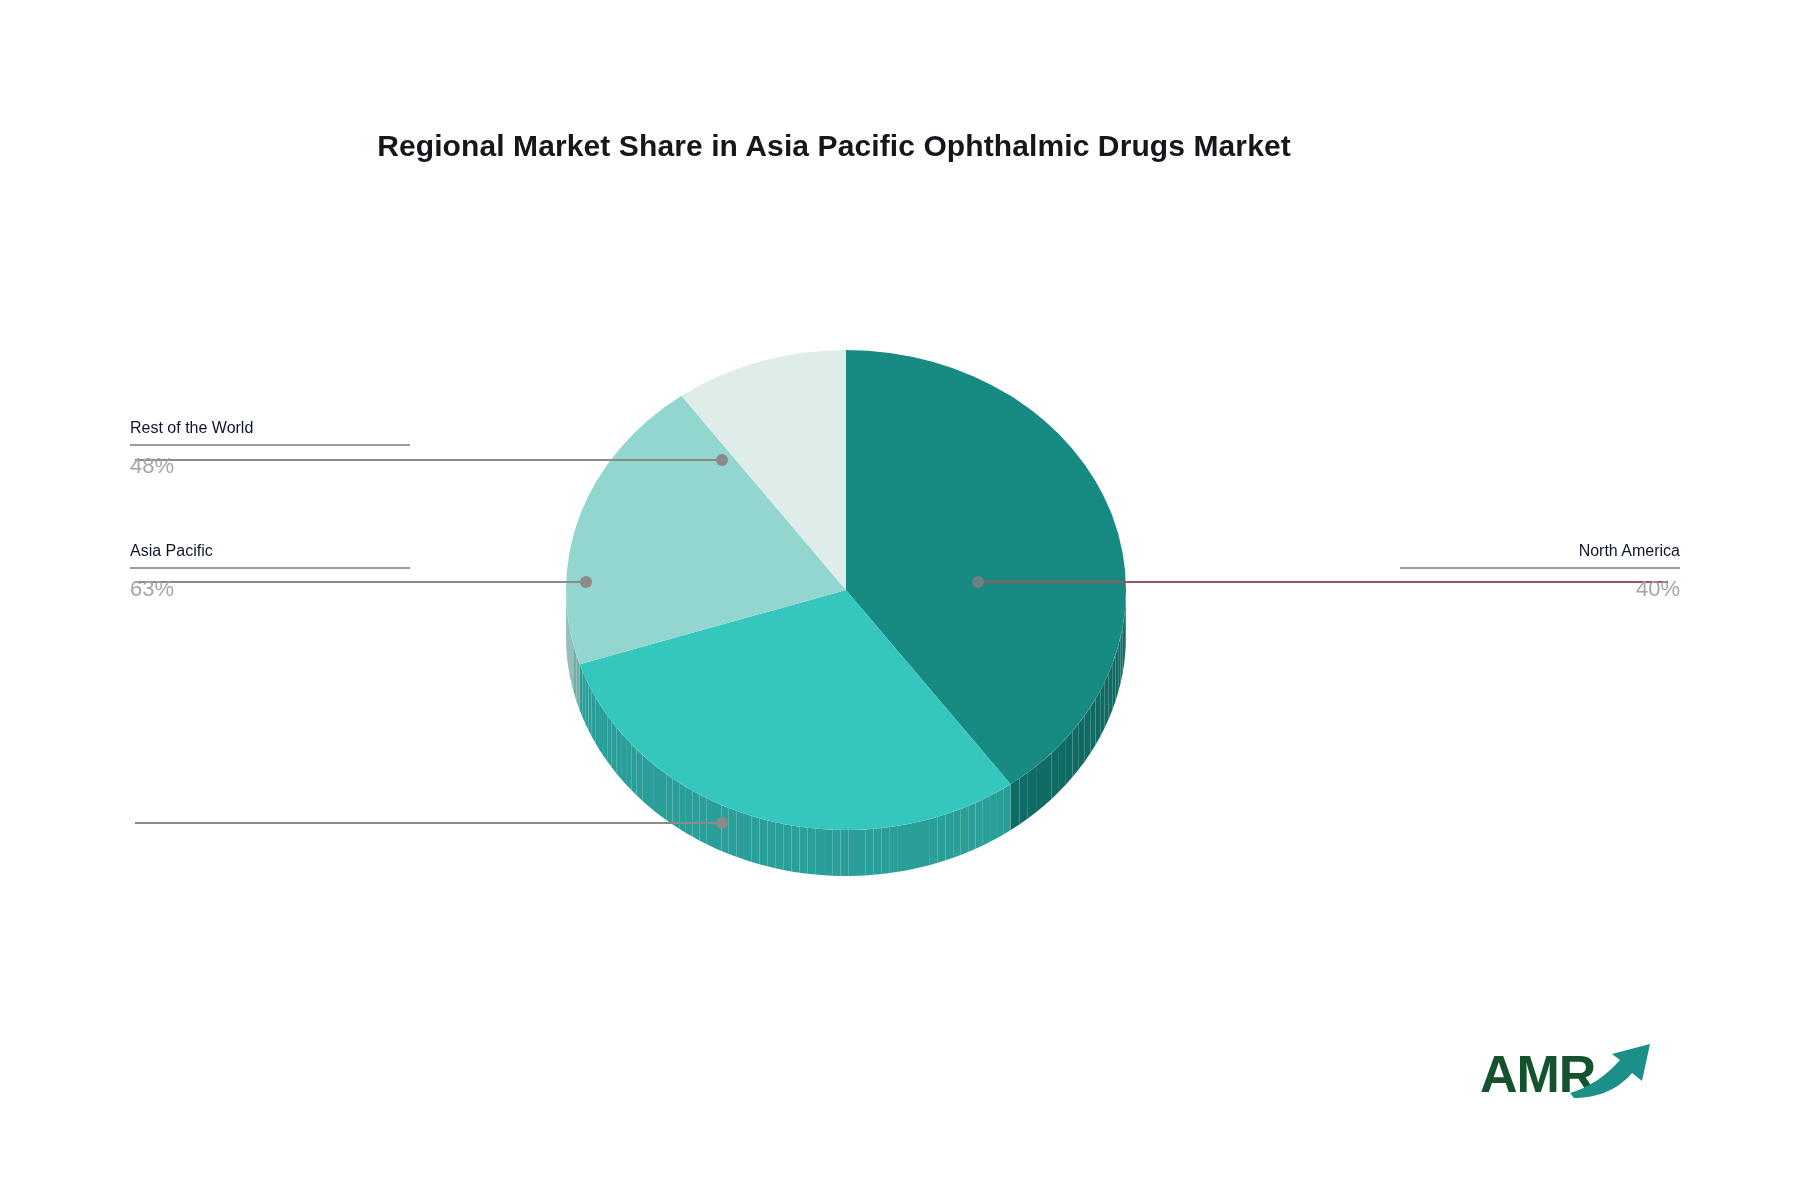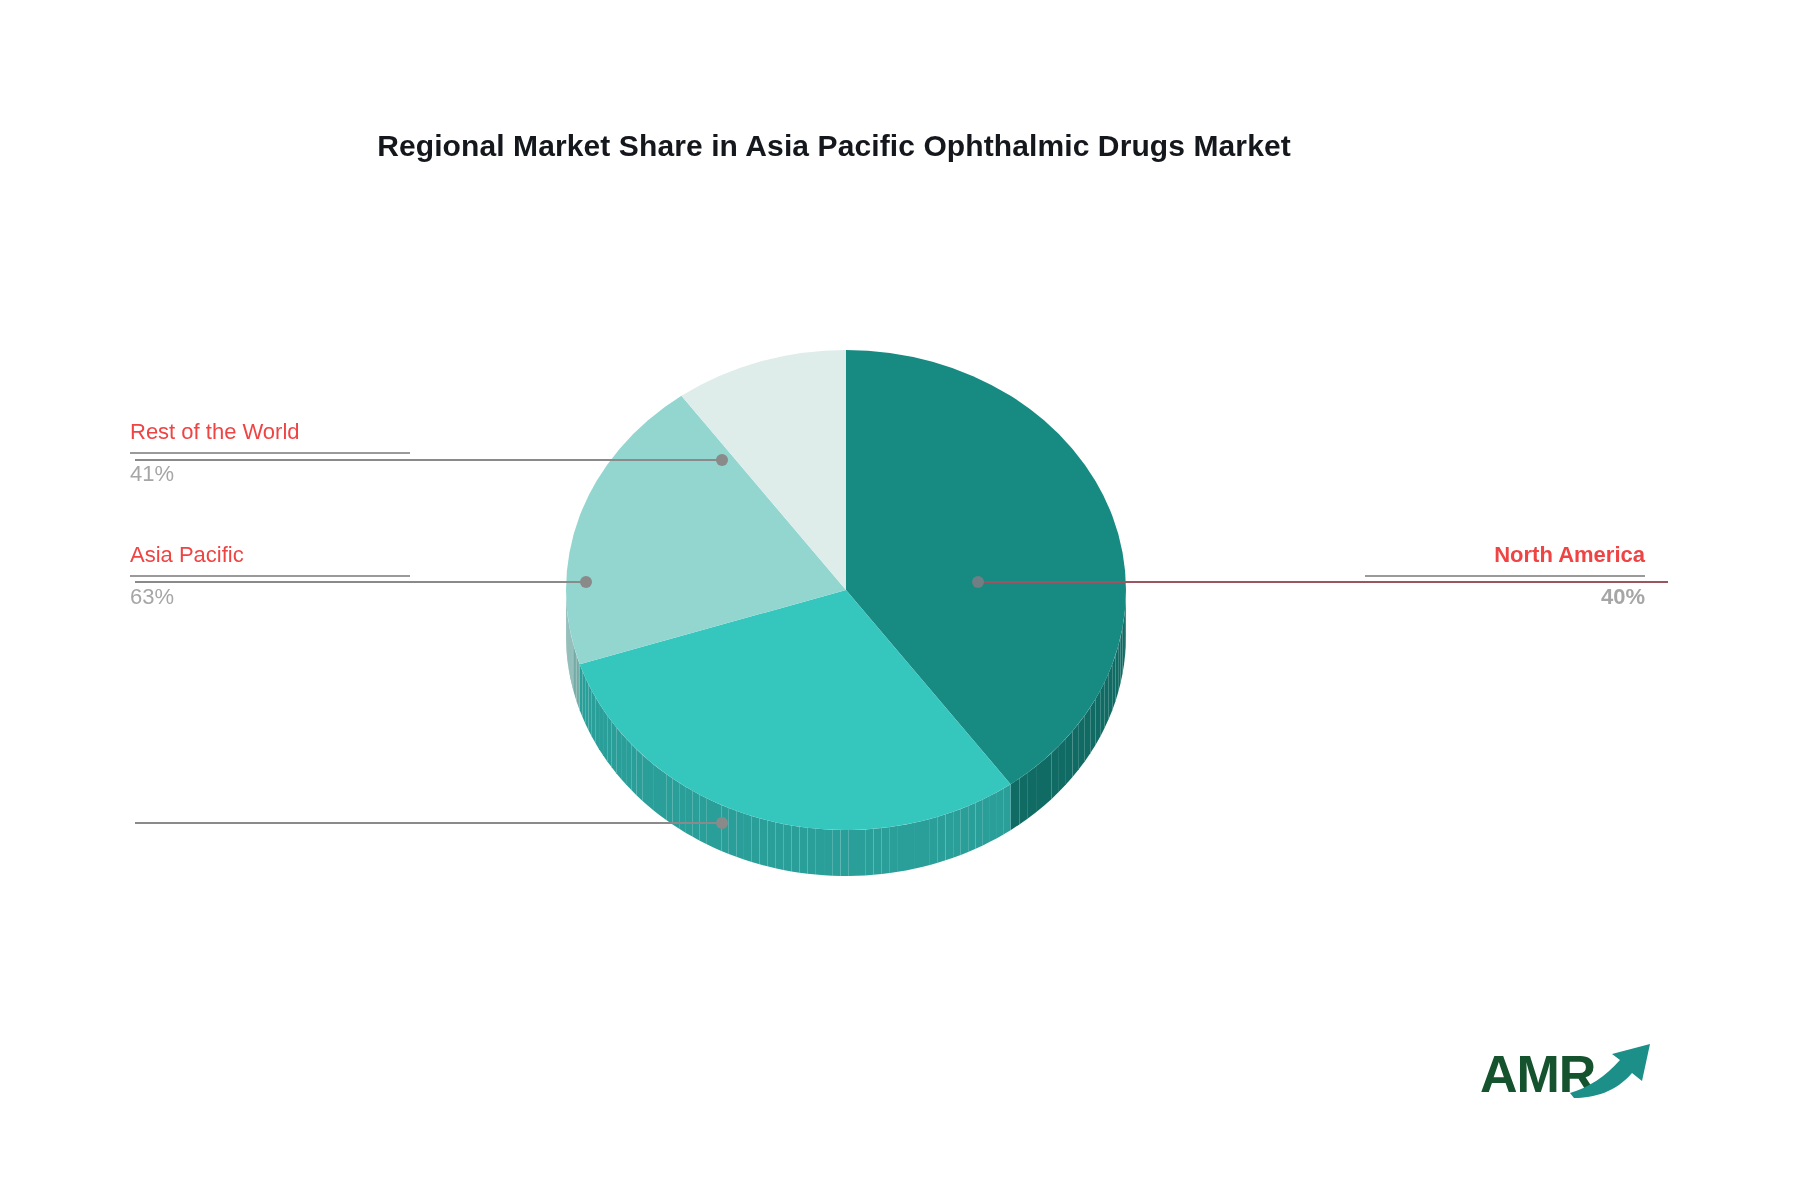--- a/index.html
+++ b/index.html
@@ -62,8 +62,8 @@
     font-family: "Liberation Sans", sans-serif;
   }
   .callout .cl-name {
-    font-size: 22px;
-    color: #ef4444;
+    font-size: 16px;
+    color: #0f172a;
     white-space: nowrap;
     line-height: 1.25;
   }

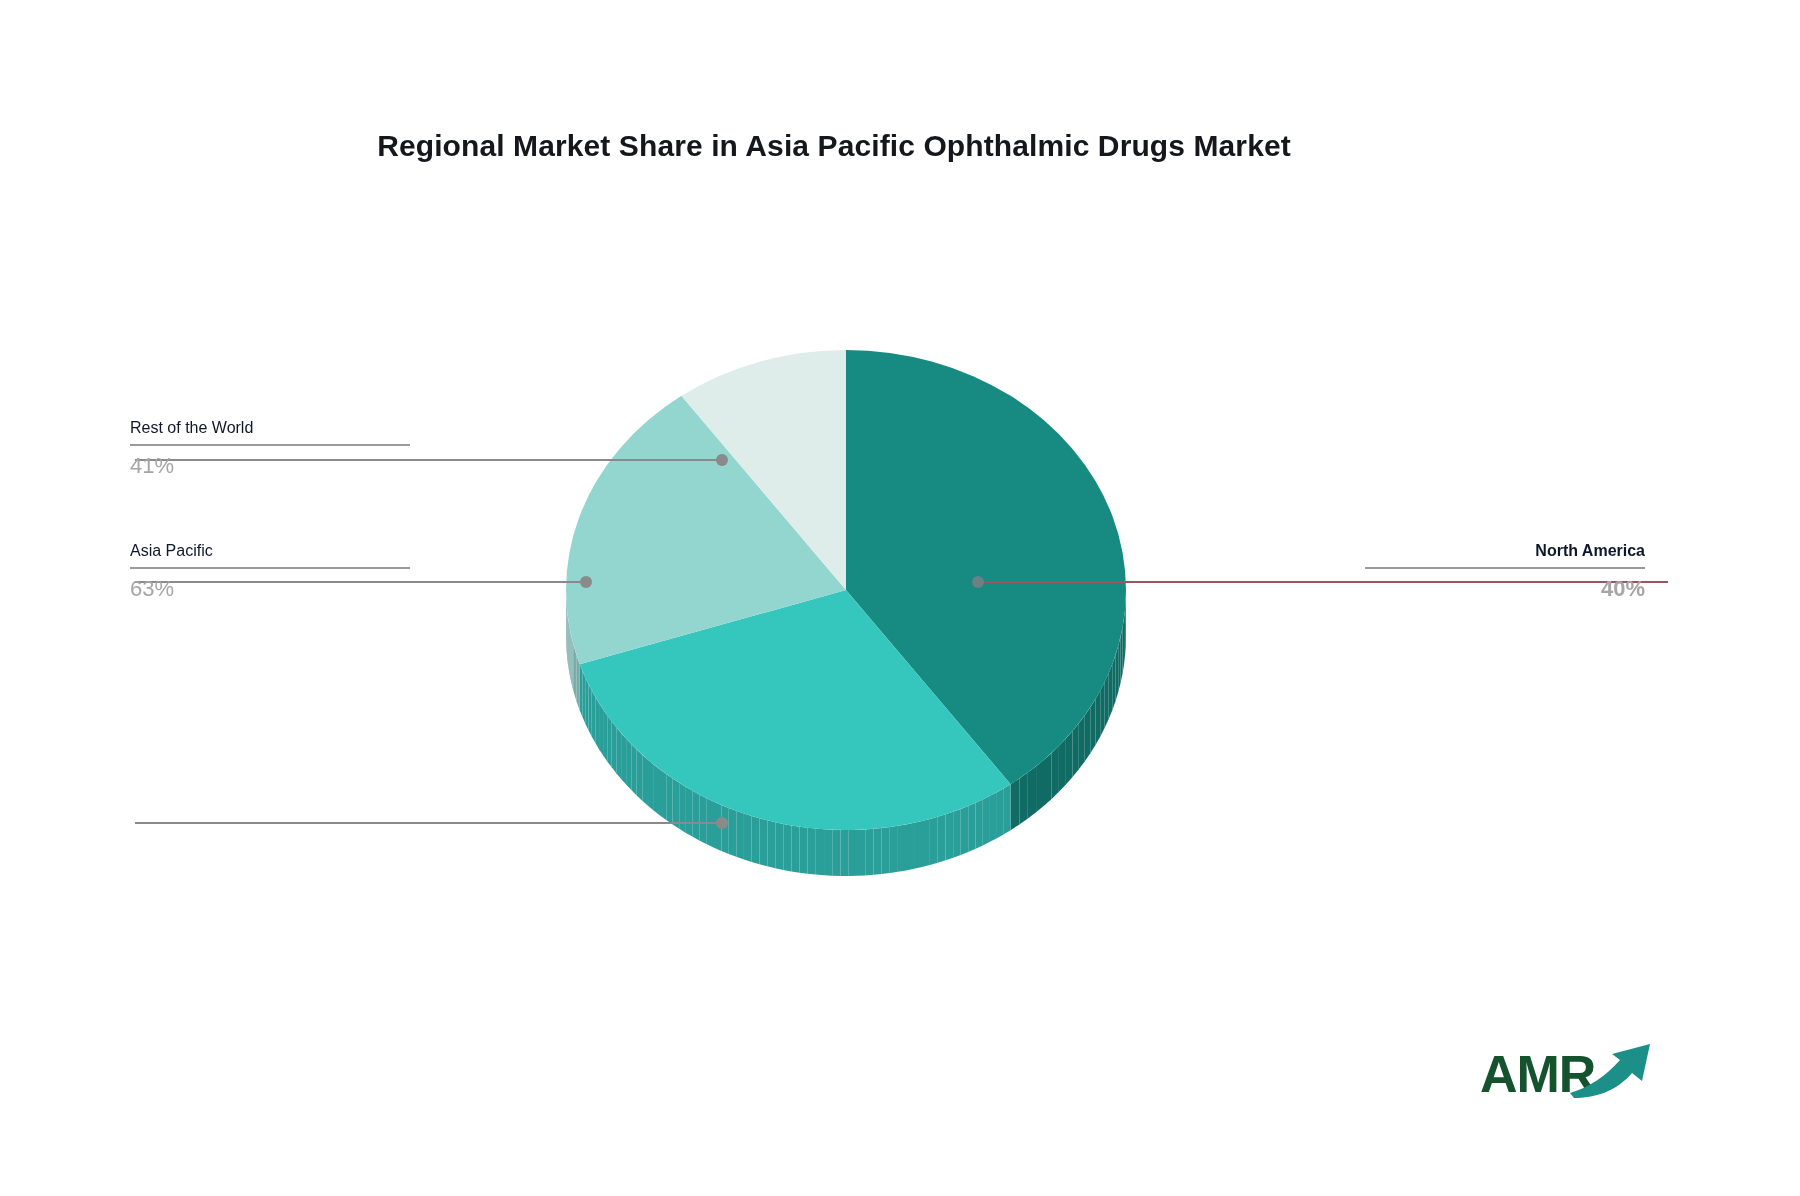--- a/index.html
+++ b/index.html
@@ -297,7 +297,7 @@
   <div class="callout left" id="callout-row">
     <div class="cl-name">Rest of the World</div>
     <div class="cl-rule"></div>
-    <div class="cl-value">41%</div>
+    <div class="cl-value">48%</div>
   </div>
 
   <div class="callout left" id="callout-ap">

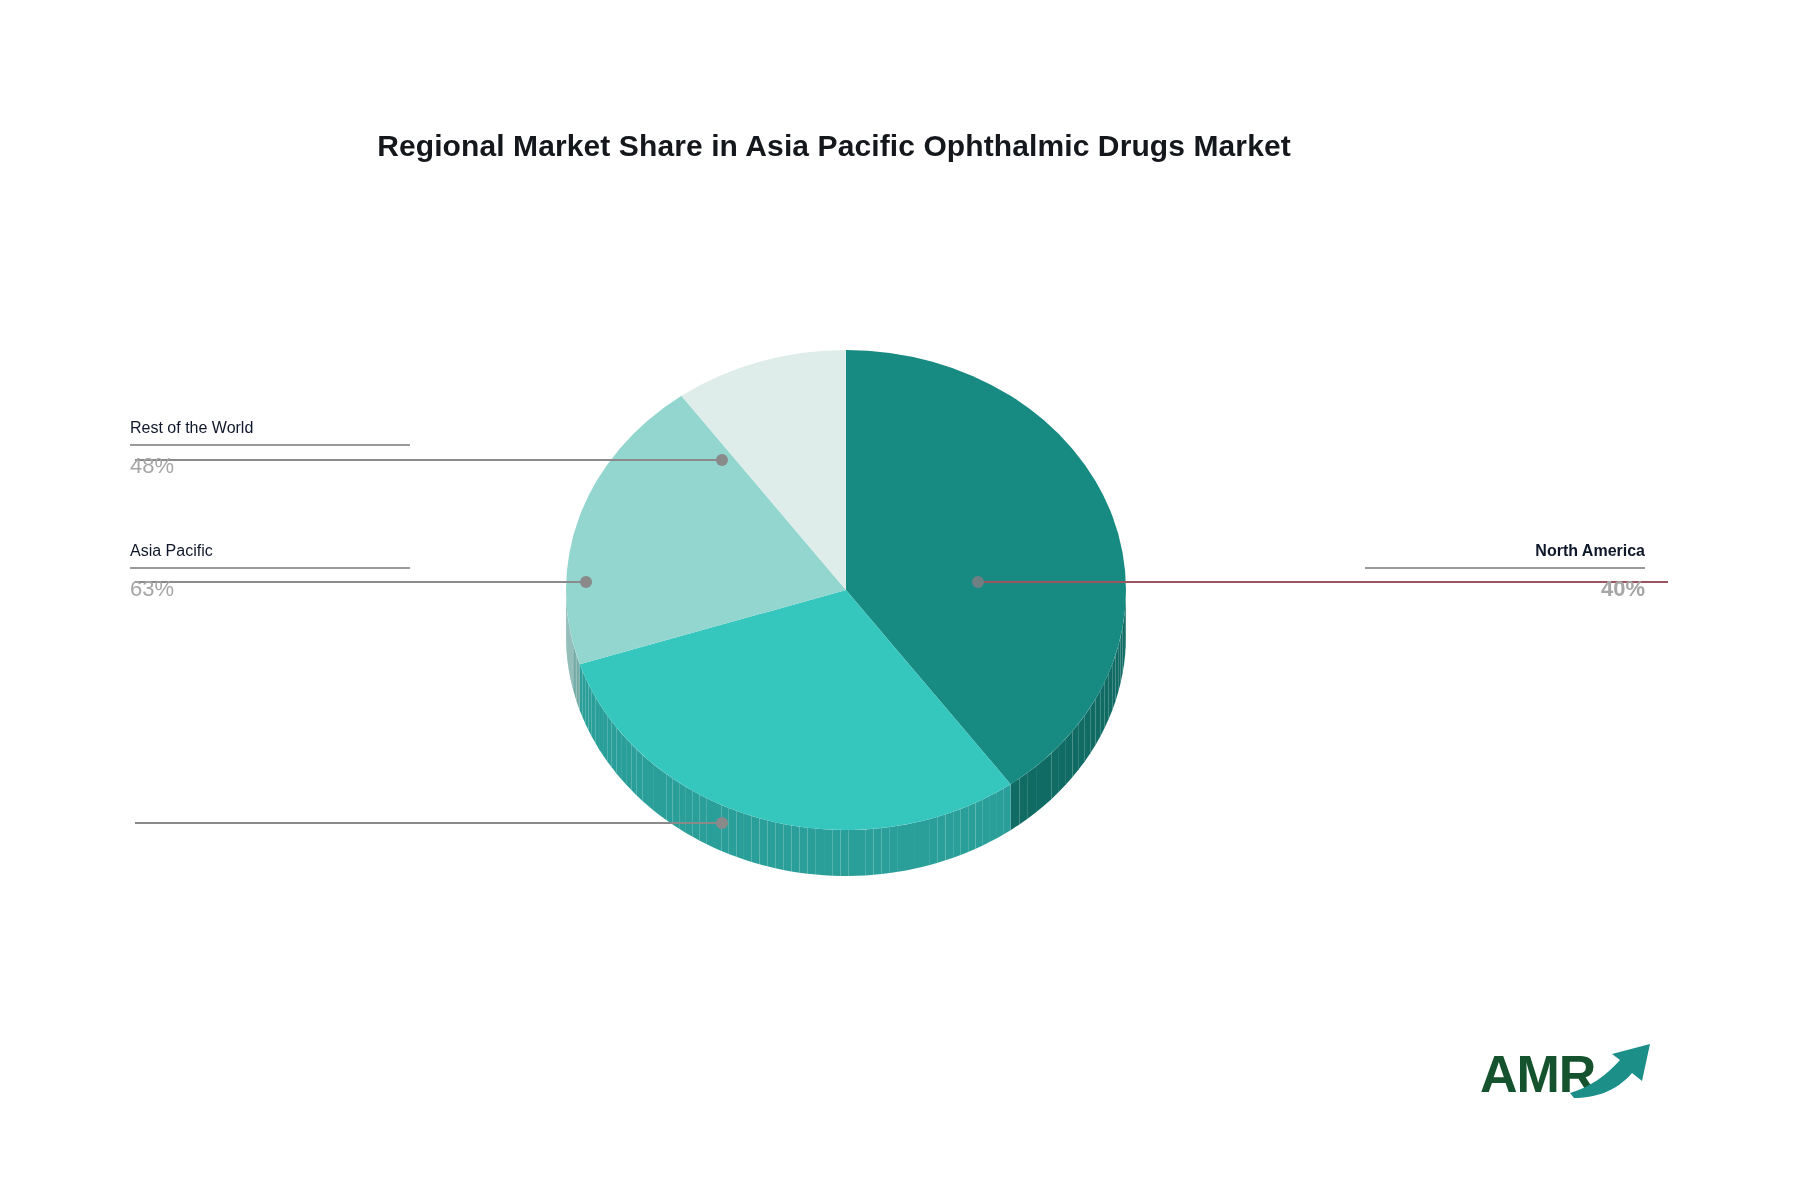--- a/index.html
+++ b/index.html
@@ -105,10 +105,9 @@
   }
   #callout-na {
     position: absolute;
-    left: 1365px;
+    left: 1400px;
     top: 541px;
     width: 280px;
-    font-weight: bold;
   }
 
   

